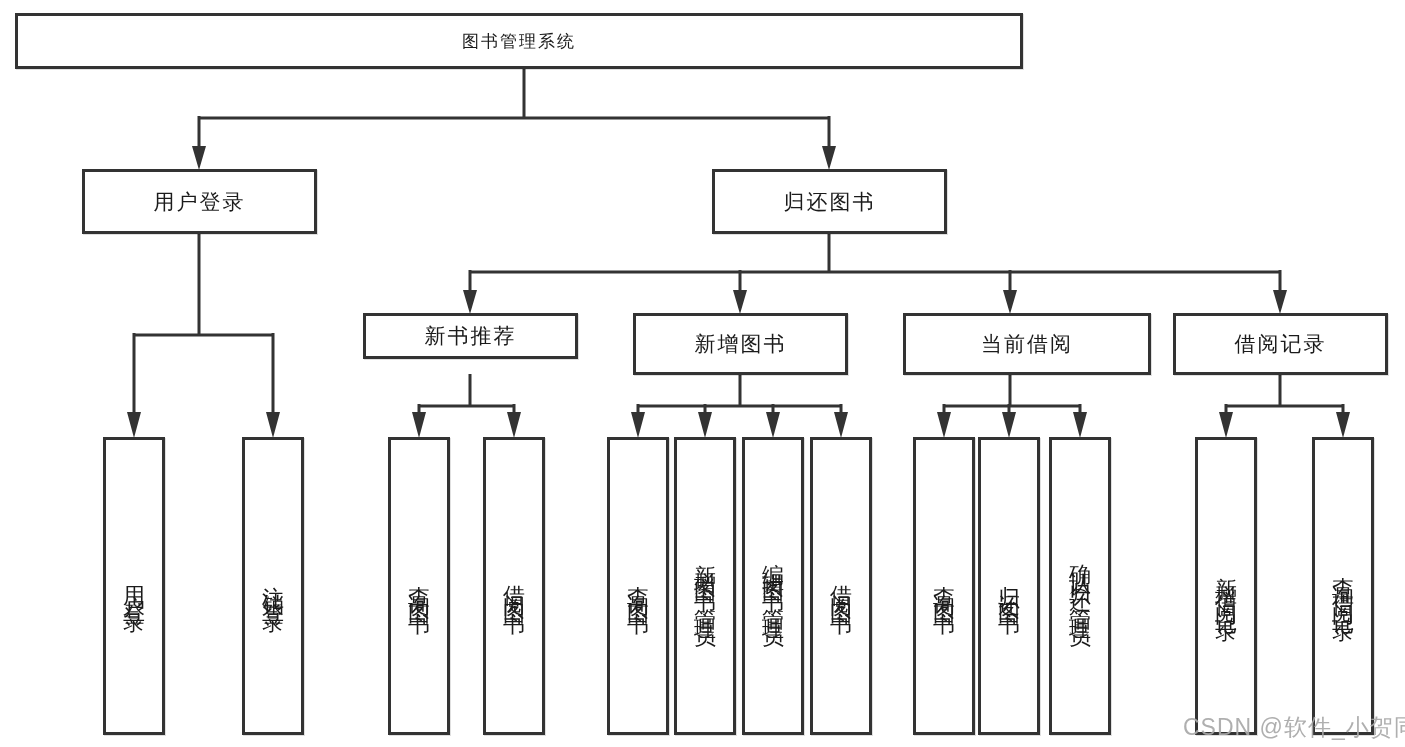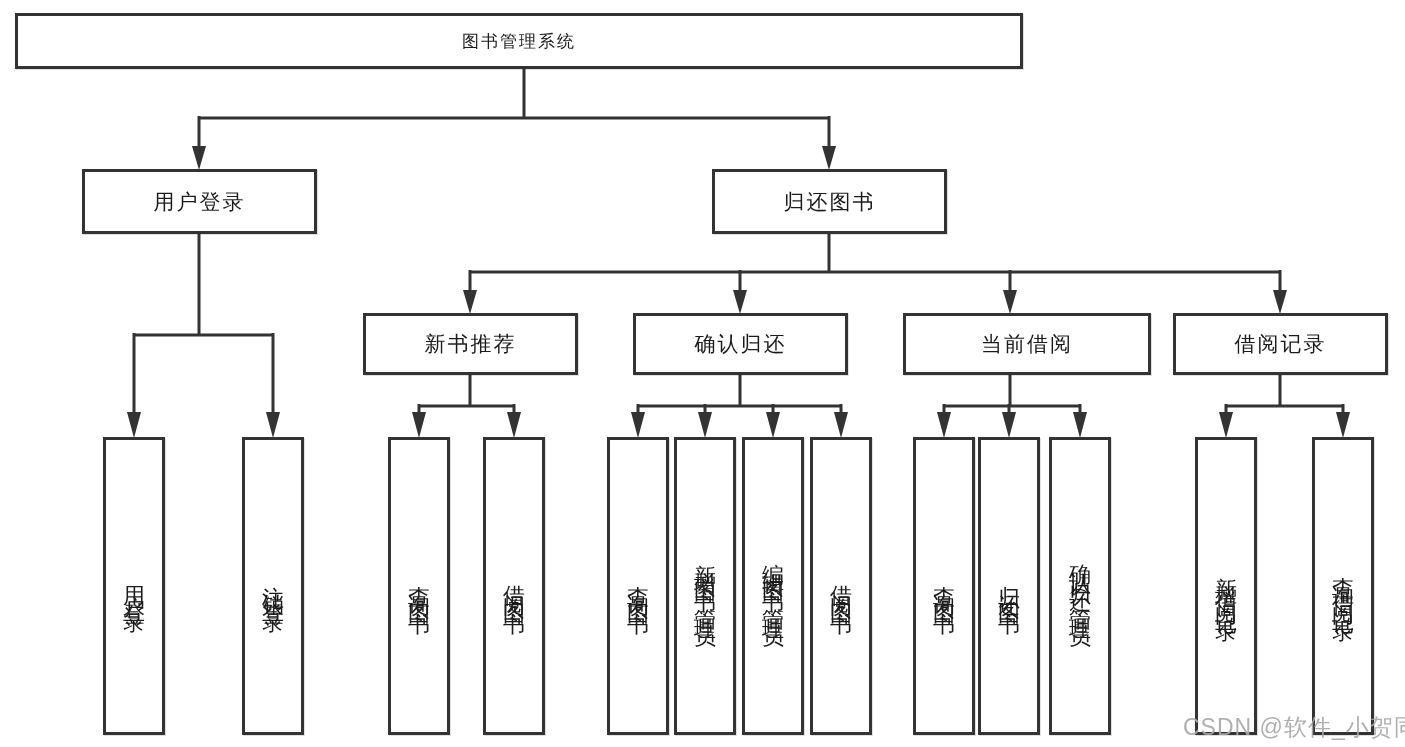--- a/index.html
+++ b/index.html
@@ -137,7 +137,7 @@
     <span>归还图书</span>
   </div>
 
-  <div class="node node-h" style="left:363px; top:313px; width:215px; height:62px;">
+  <div class="node node-h" style="left:363px; top:313px; width:215px; height:46px;">
     <span>新书推荐</span>
   </div>
   <div class="node node-h" style="left:633px; top:313px; width:215px; height:62px;">

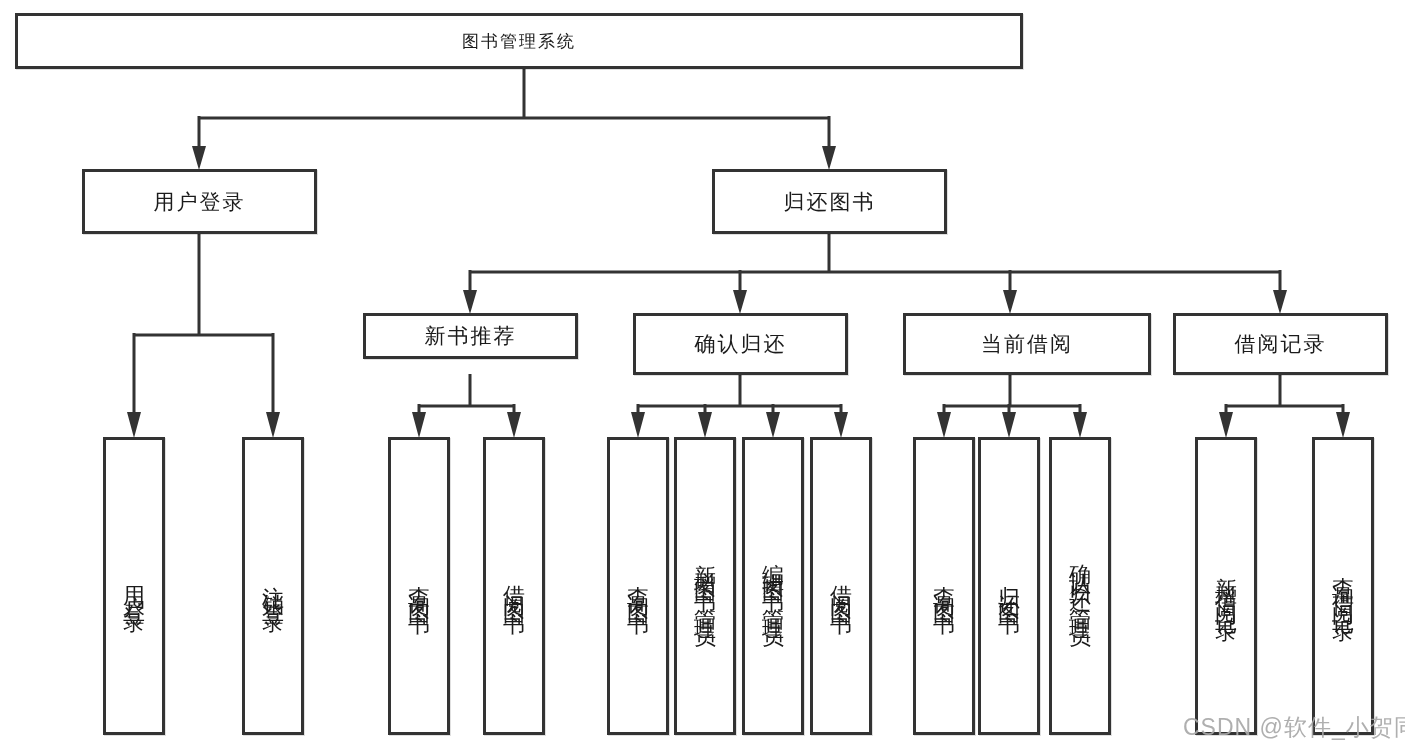--- a/index.html
+++ b/index.html
@@ -141,7 +141,7 @@
     <span>新书推荐</span>
   </div>
   <div class="node node-h" style="left:633px; top:313px; width:215px; height:62px;">
-    <span>确认归还</span>
+    <span>新增图书</span>
   </div>
   <div class="node node-h" style="left:903px; top:313px; width:248px; height:62px;">
     <span>当前借阅</span>

